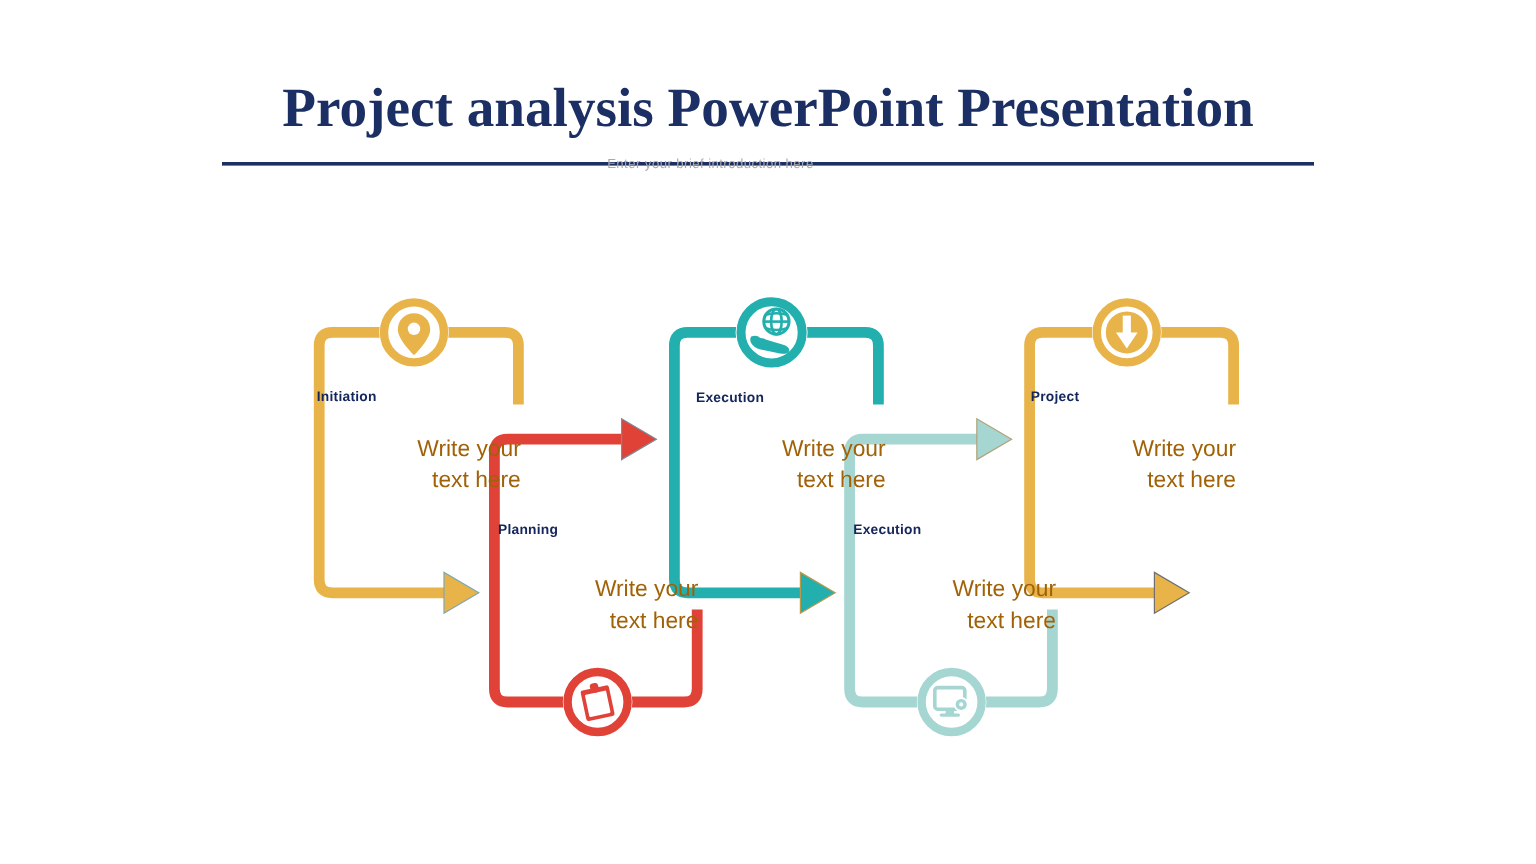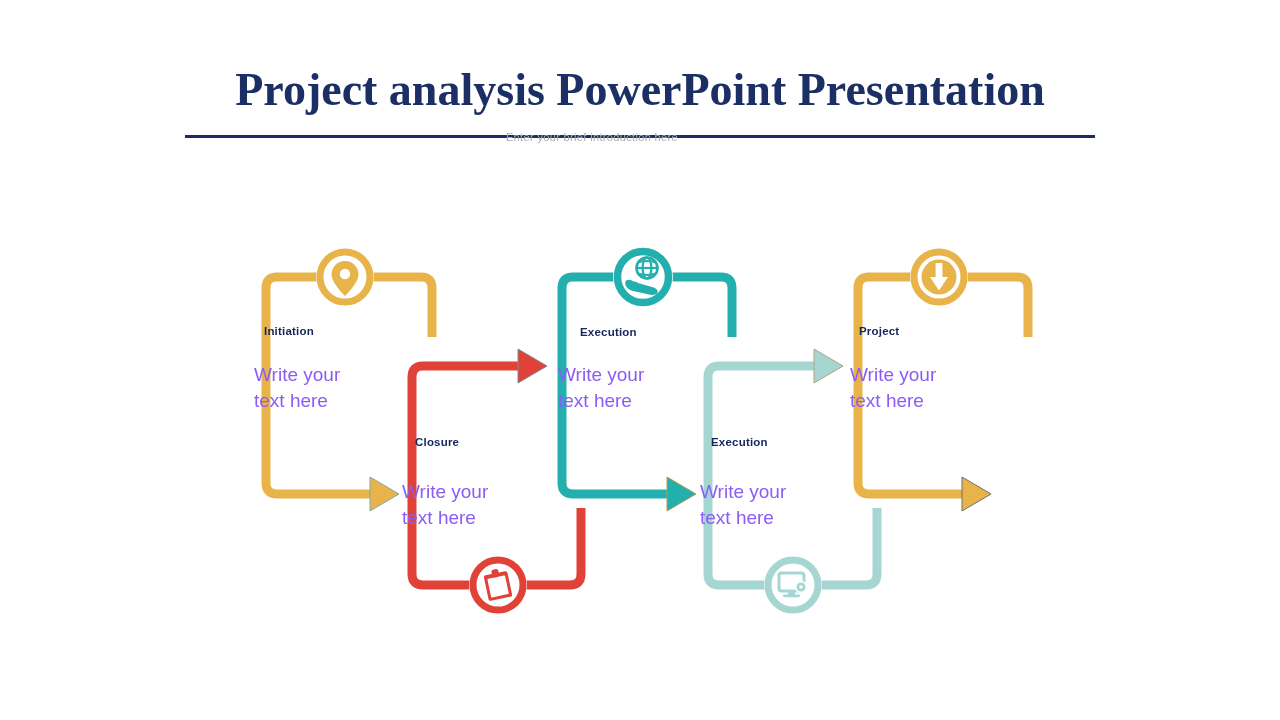--- a/index.html
+++ b/index.html
@@ -74,10 +74,10 @@
   }
   .stage-body {
     position: absolute;
-    text-align: left;
+    text-align: right;
     font-size: 19px;
     line-height: 26px;
-    color: #8b5cf6;
+    color: #a16207;
     width: 180px;
     white-space: pre-line;
   }

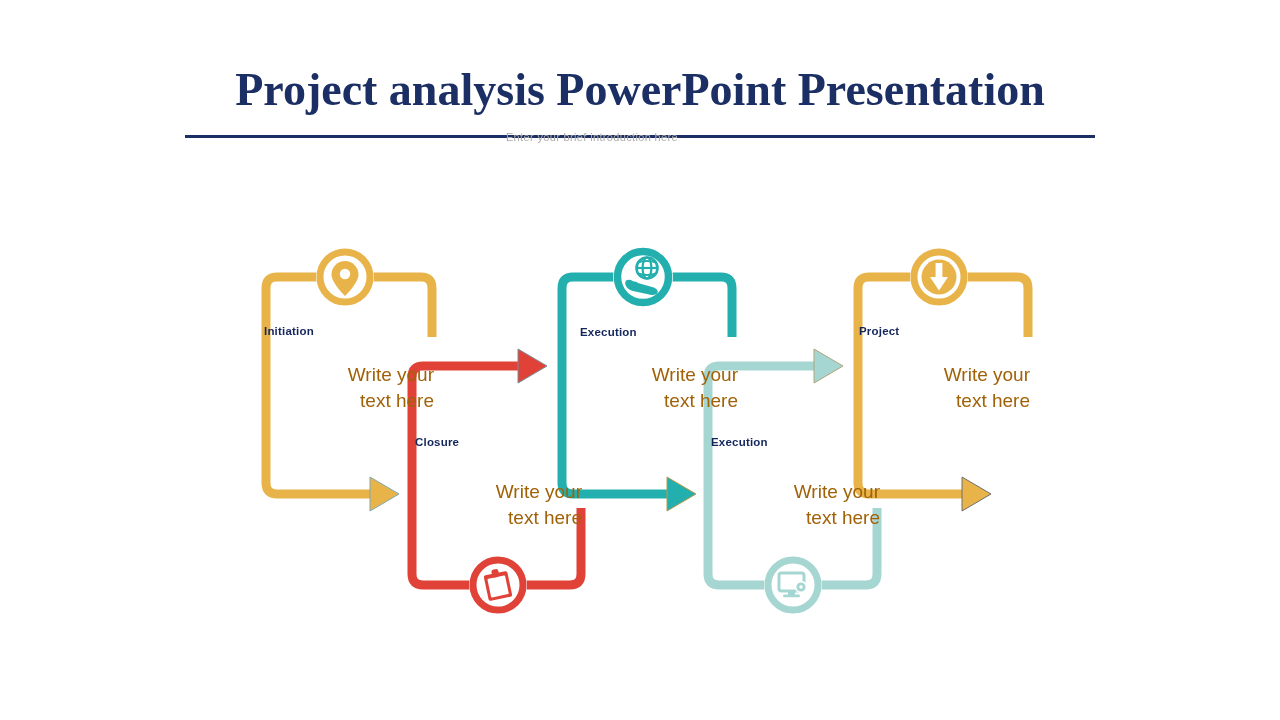--- a/index.html
+++ b/index.html
@@ -187,7 +187,7 @@
 <div class="stage-body" style="left:254px; top:362px;">Write your
 text here</div>
 
-<div class="stage-label" style="left:415px; top:436px;">Closure</div>
+<div class="stage-label" style="left:415px; top:436px;">Planning</div>
 <div class="stage-body" style="left:402px; top:479px;">Write your
 text here</div>
 

